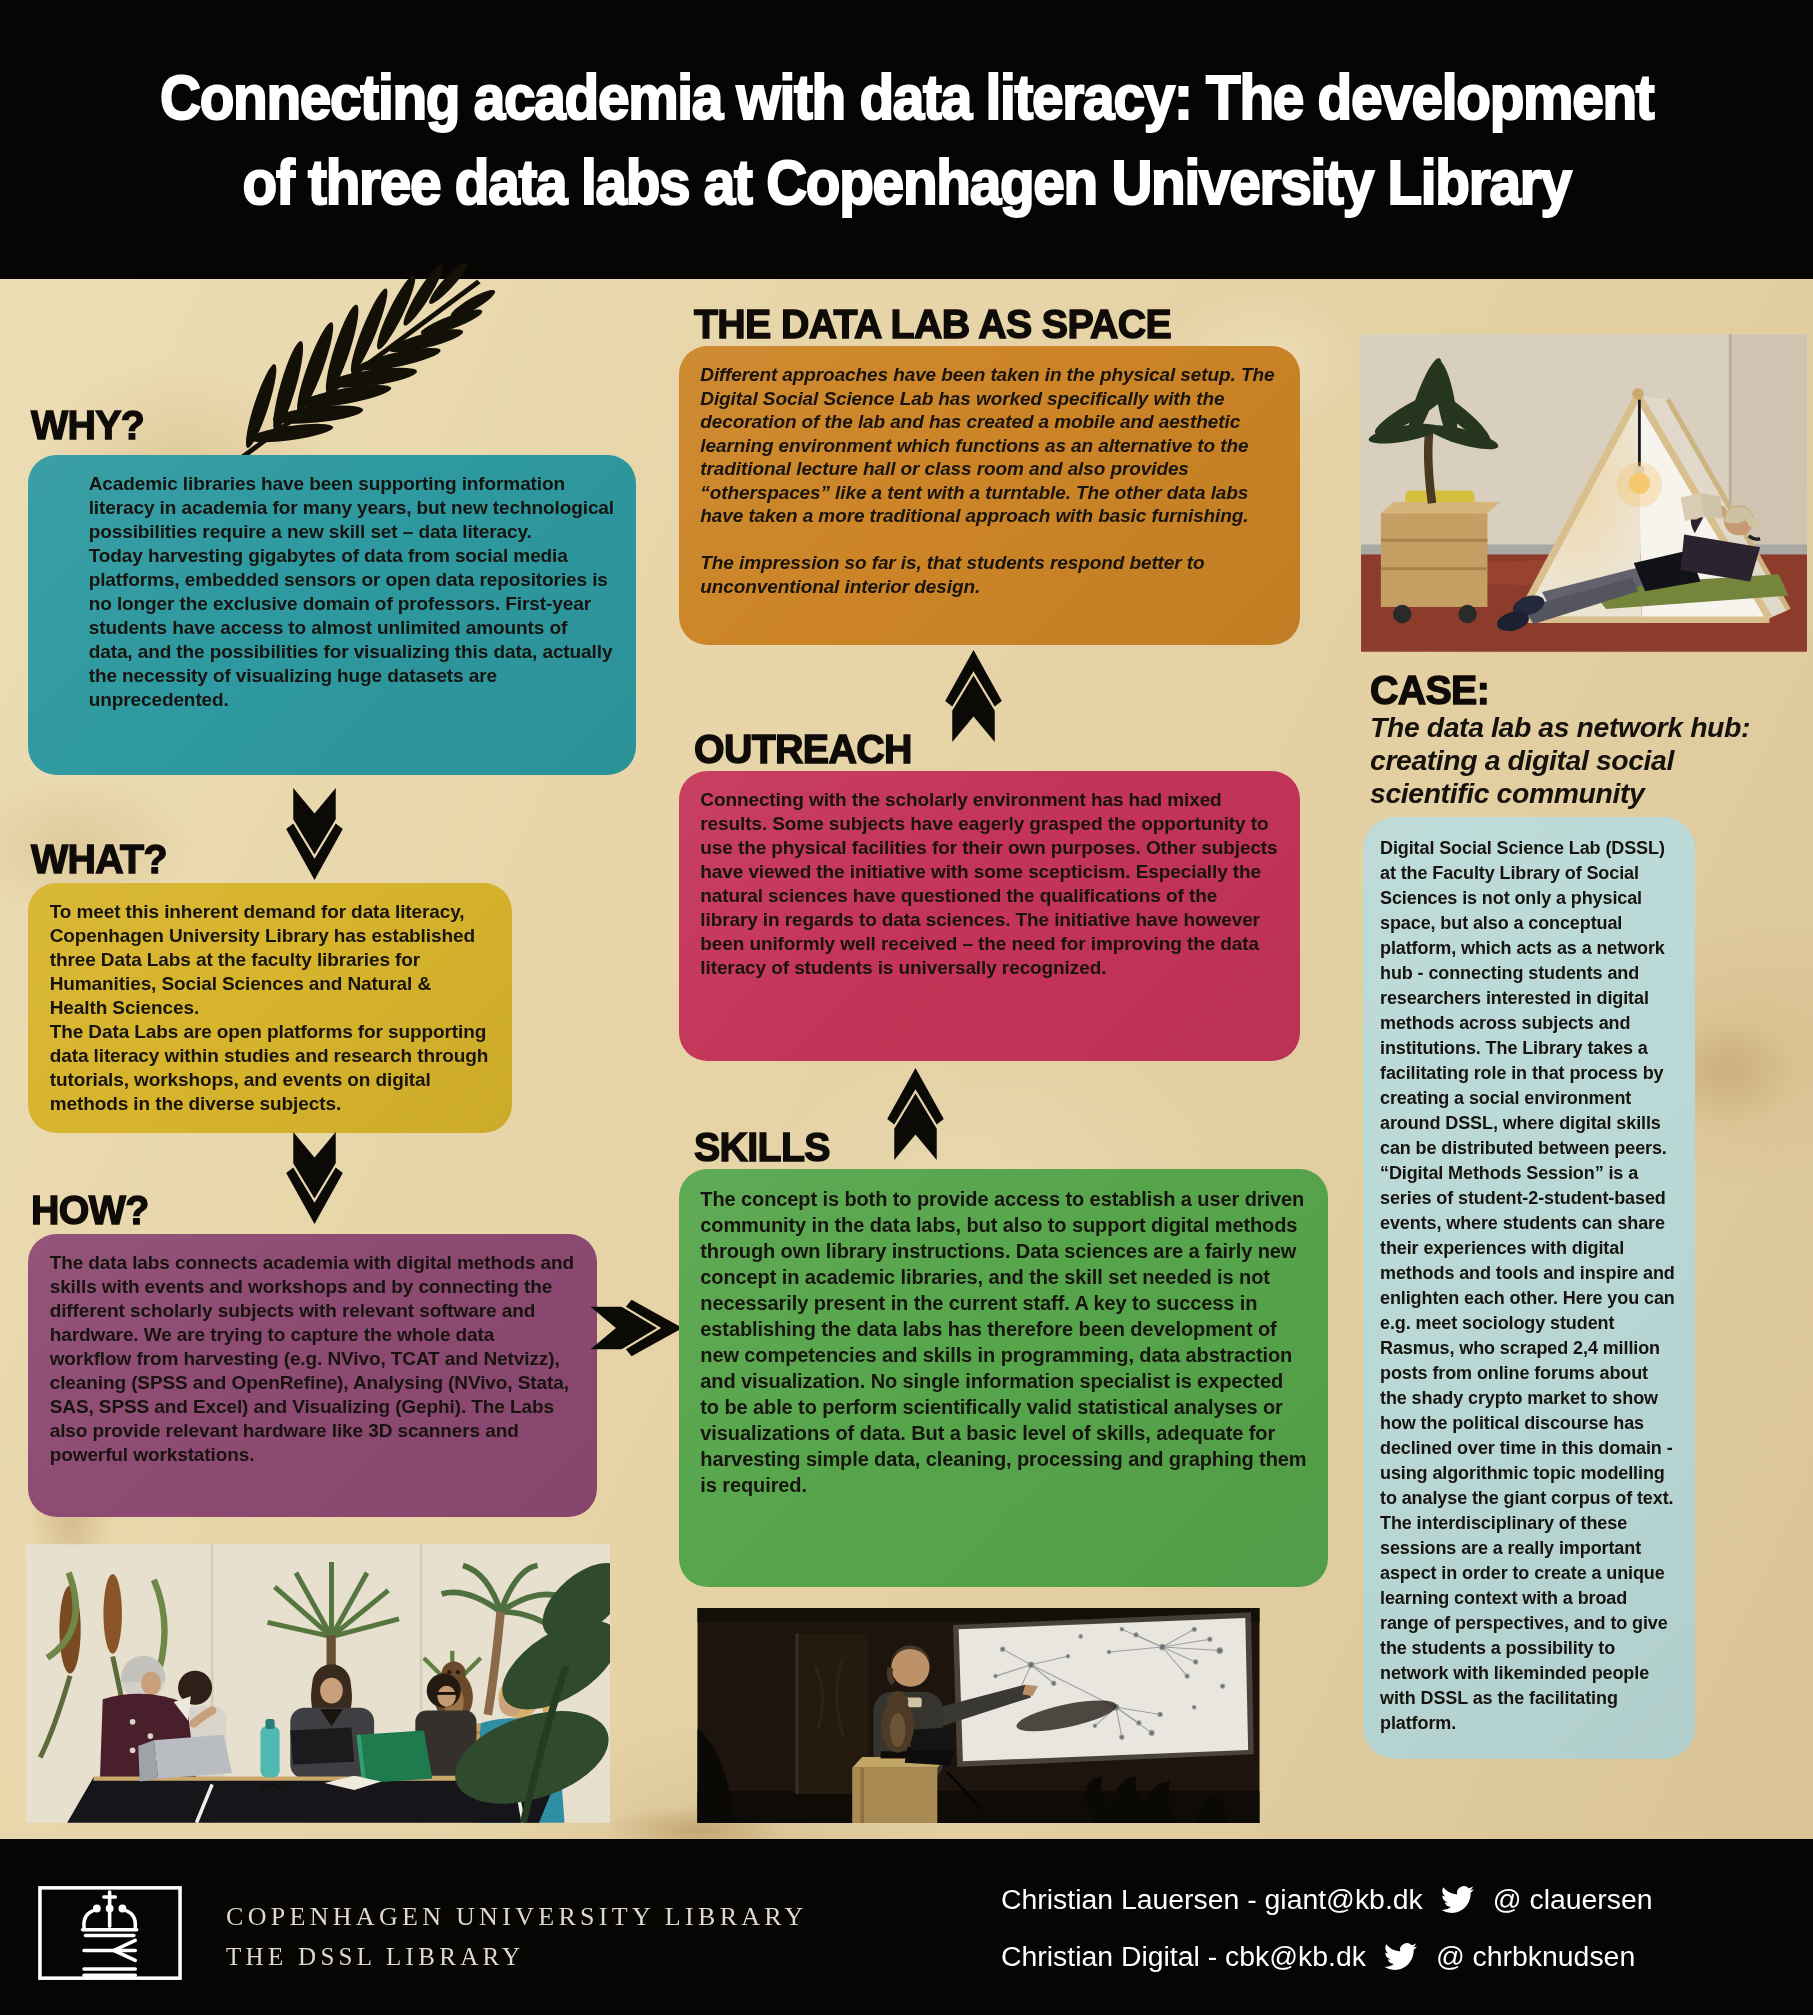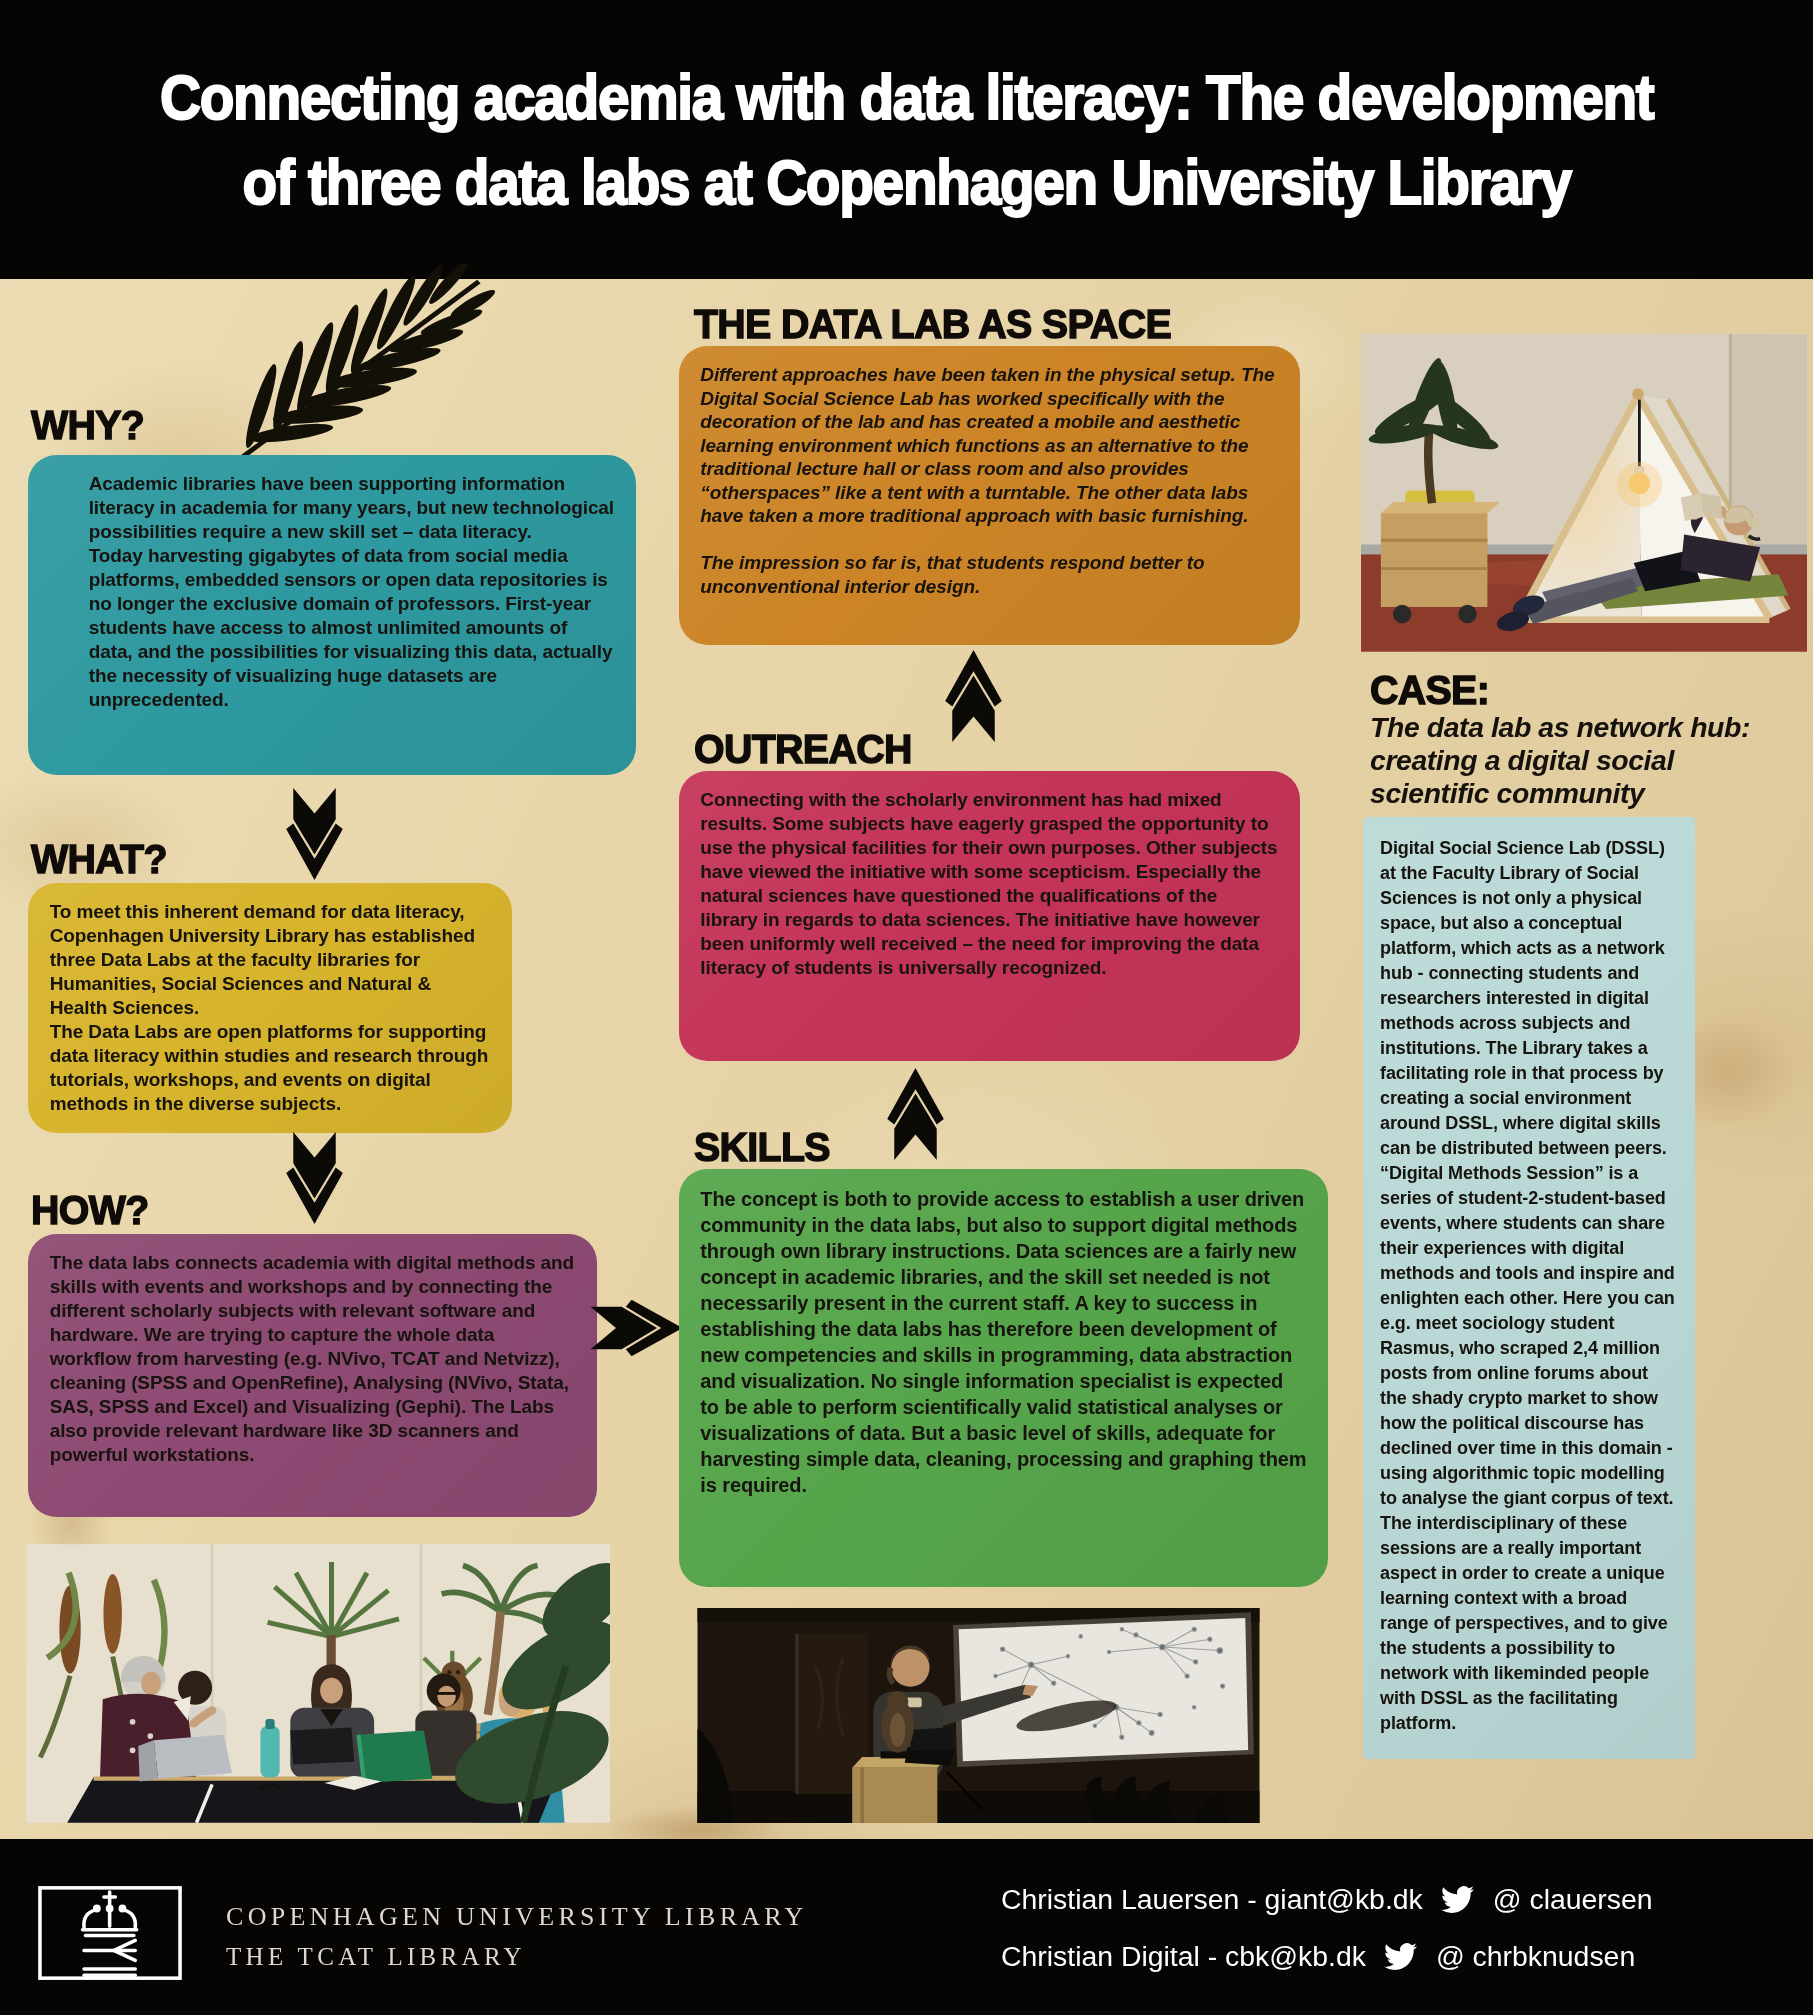--- a/index.html
+++ b/index.html
@@ -35,7 +35,7 @@
   .orange p{font-size:19px;line-height:23.5px;}
   .red p{font-size:19px;line-height:24px;}
   .green p{font-size:20px;line-height:26px;}
-  .blue{background-color:#BAD9D6;width:332px;border-radius:4px;}
+  .blue{background-color:#BAD9D6;width:332px;border-radius:32px;}
   .blue p{font-size:18px;line-height:25px;padding:18.5px 17px;}
   .subtitle{position:absolute;margin:0;width:455px;color:#15110c;font-size:28.4px;line-height:33px;
     font-weight:700;font-style:italic;white-space:pre-line;letter-spacing:-0.4px;}

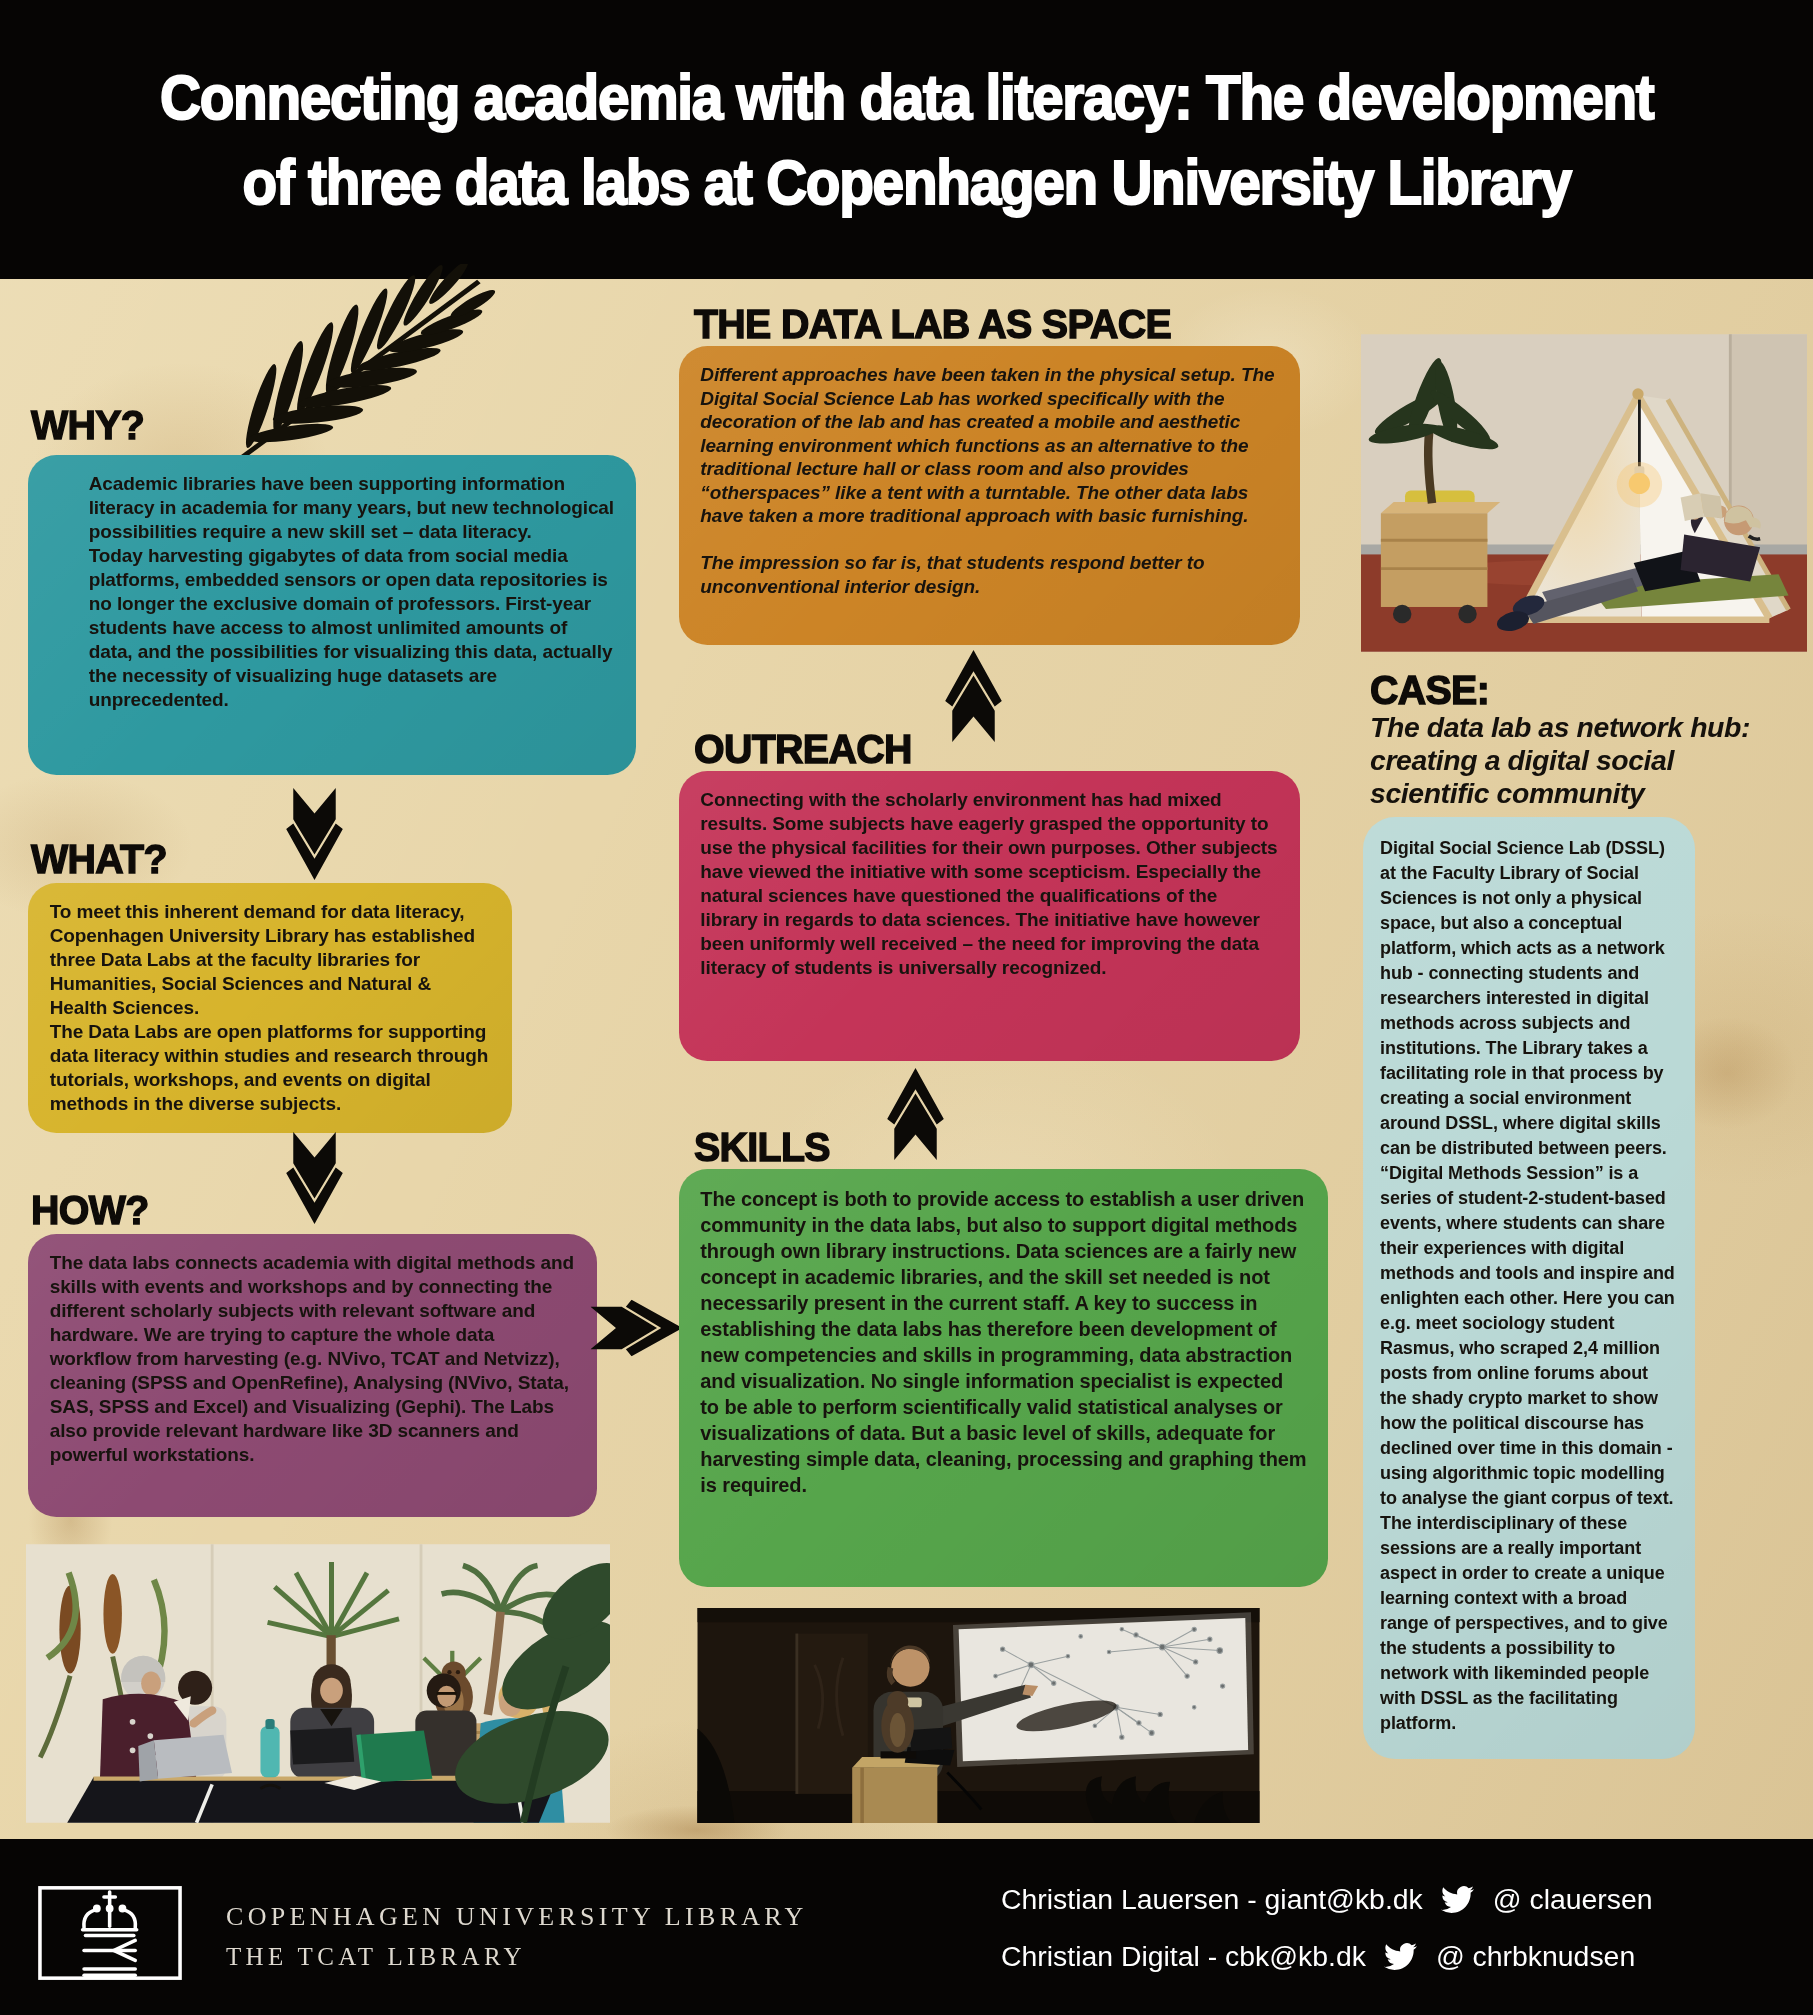--- a/index.html
+++ b/index.html
@@ -438,7 +438,7 @@
 
   <div class="org">
     <div class="l1">COPENHAGEN UNIVERSITY LIBRARY</div>
-    <div class="l2">THE TCAT LIBRARY</div>
+    <div class="l2">THE DSSL LIBRARY</div>
   </div>
 
   <div class="contacts">

